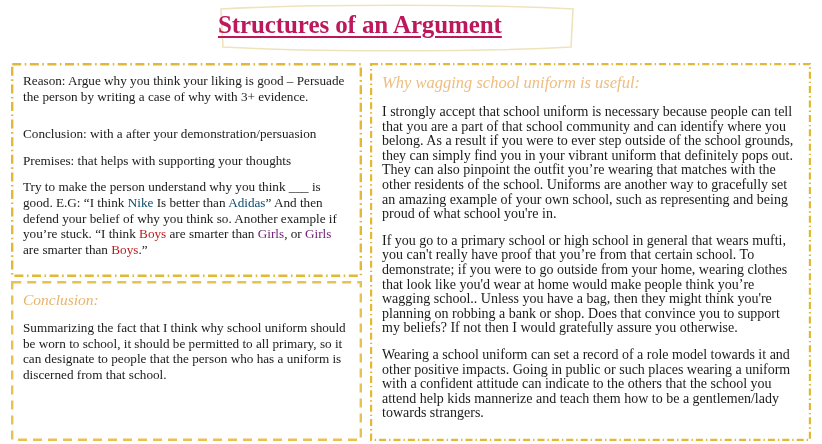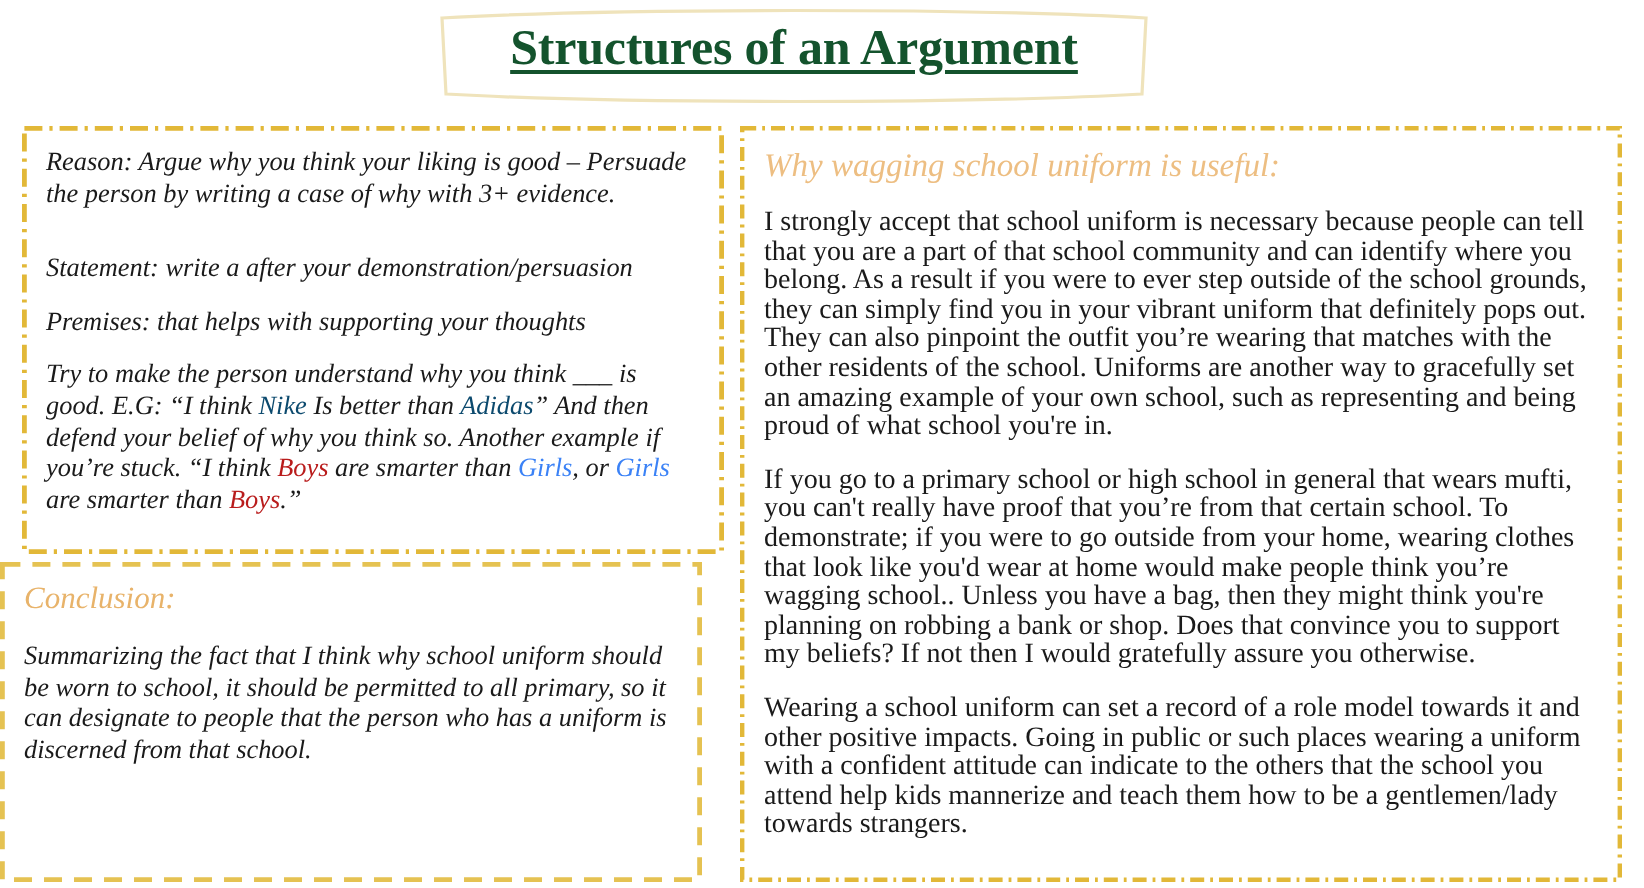--- a/index.html
+++ b/index.html
@@ -41,11 +41,10 @@
     left: 0;
     top: 8px;
     width: 358px;
-    text-align: center;
     font-family: "Liberation Serif", "DejaVu Serif", serif;
     font-size: 25px;
     font-weight: bold;
-    color: #14532d;
+    color: #be185d;
     letter-spacing: -0.1px;
     text-decoration: underline;
     text-underline-offset: 3px;

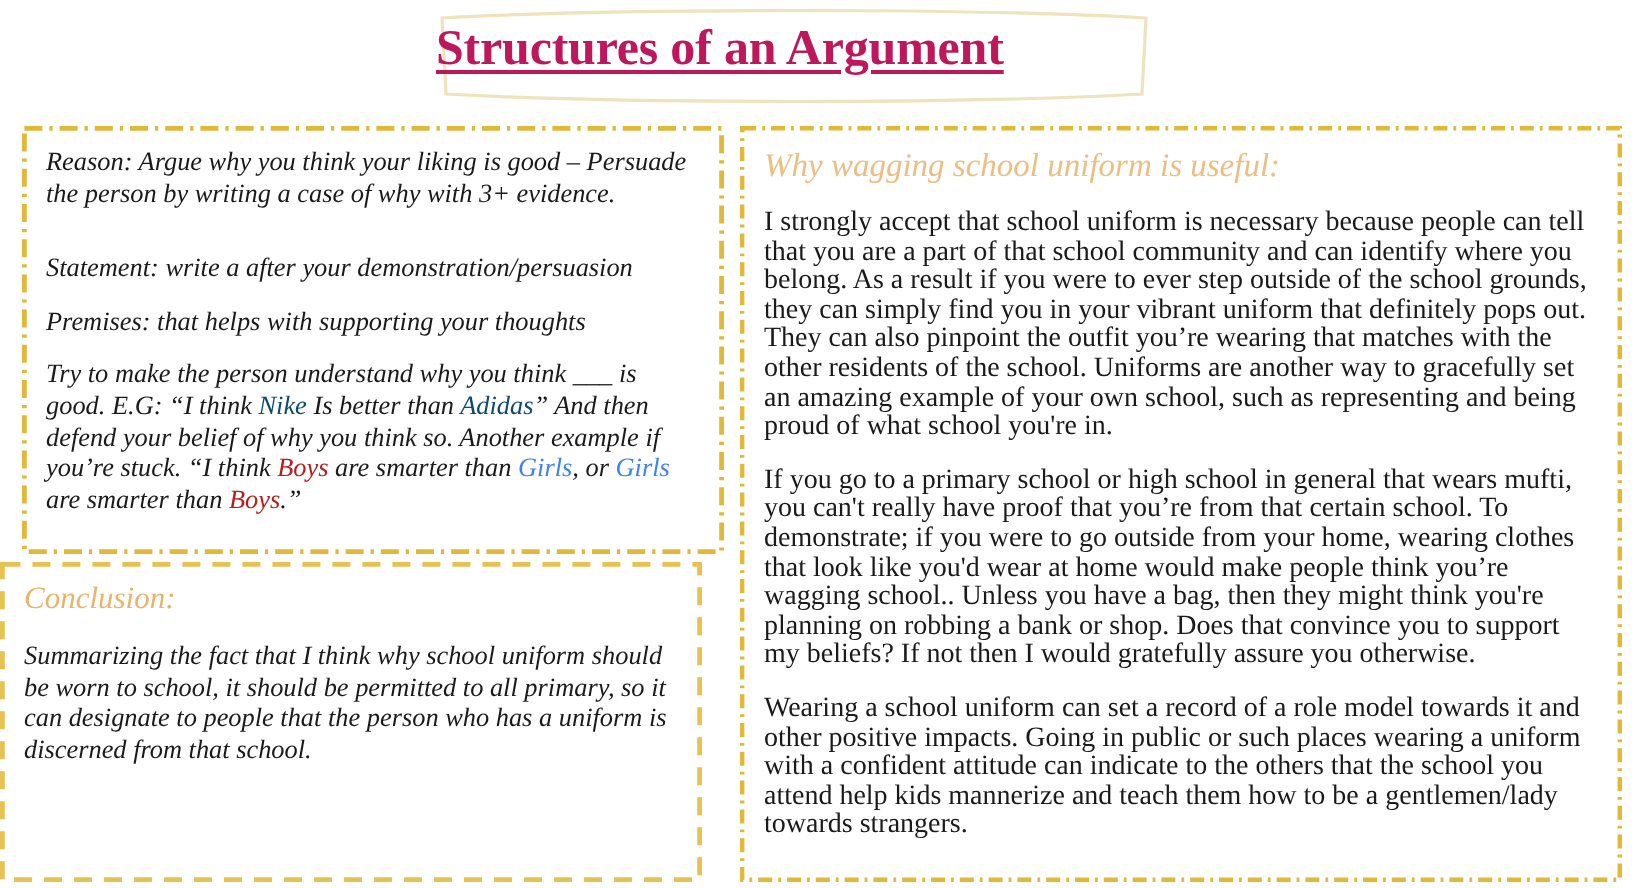--- a/index.html
+++ b/index.html
@@ -100,7 +100,6 @@
     font-size: 13.2px;
     line-height: 15.6px;
     margin: 0;
-    font-style: italic;
   }
 
   .section-heading {

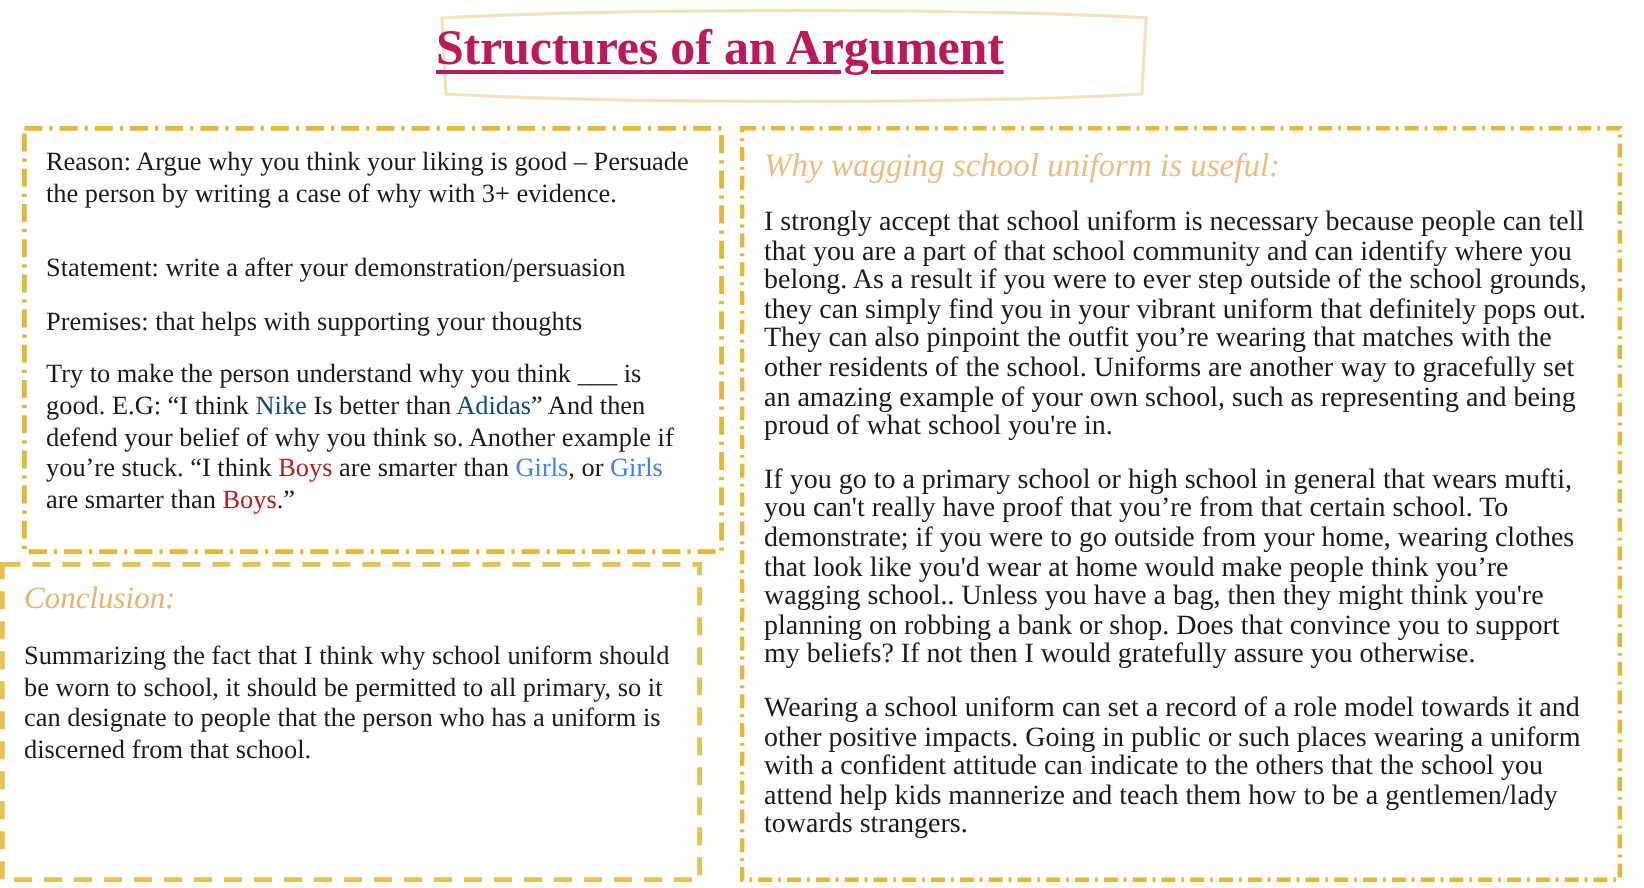--- a/index.html
+++ b/index.html
@@ -156,7 +156,7 @@
 
     <div class="para-gap"></div>
 
-    <div class="left-para">Statement: write a  after your demonstration/persuasion</div>
+    <div class="left-para">Conclusion: with a  after your demonstration/persuasion</div>
 
     <div class="para-gap"></div>
 

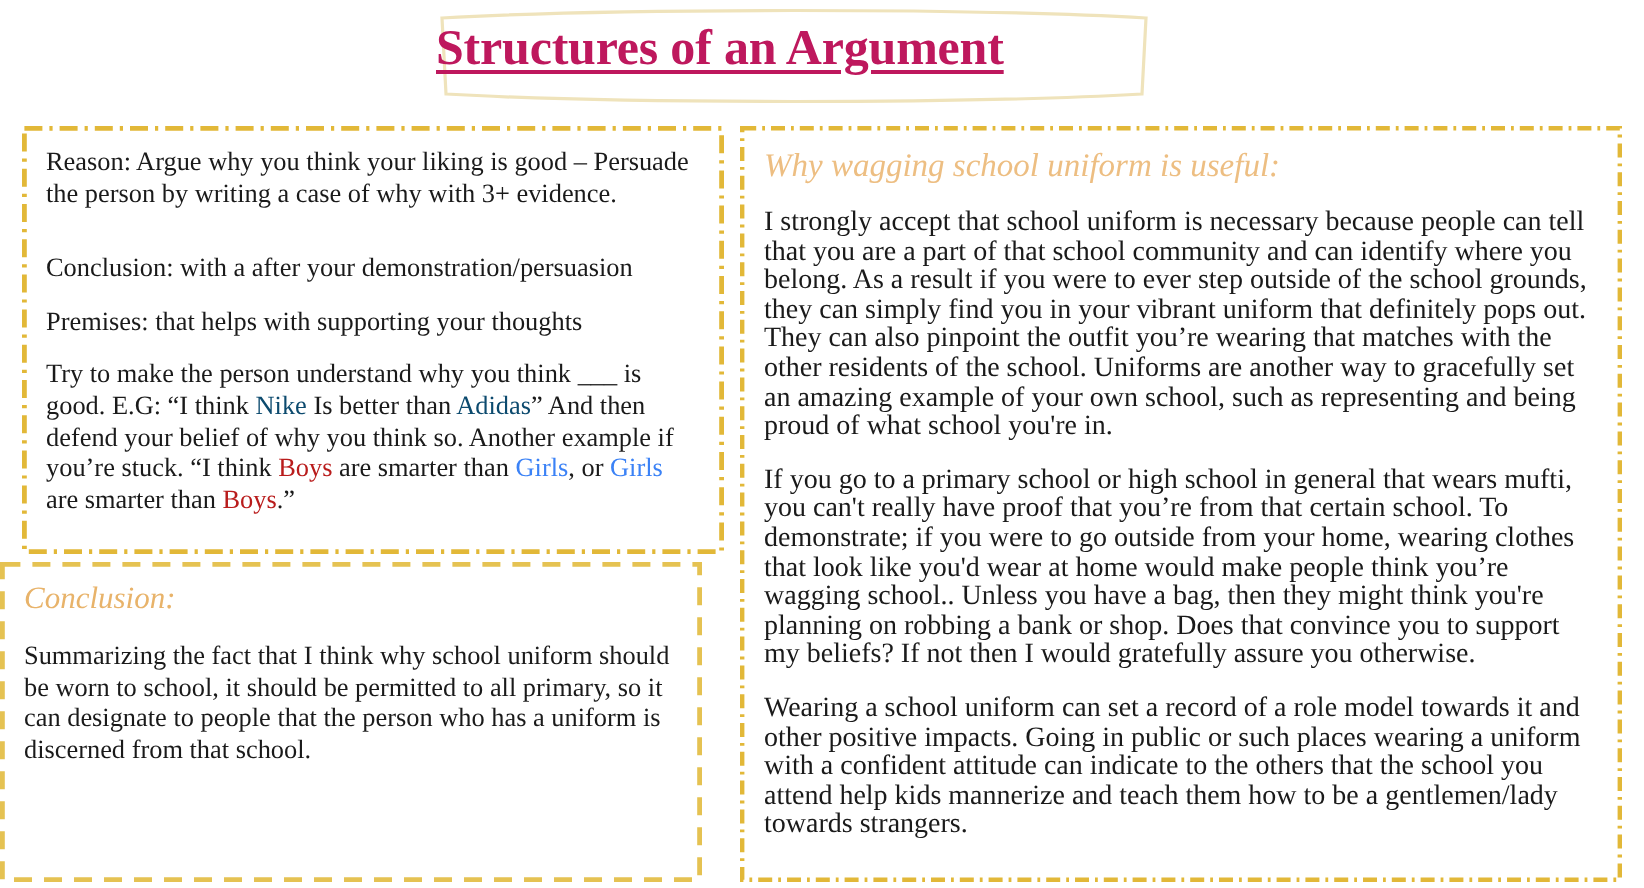--- a/index.html
+++ b/index.html
@@ -125,7 +125,7 @@
 
   .w-brand { color: #0c4a6e; }
   .w-boys  { color: #b91c1c; }
-  .w-girls { color: #3b82f6; }
+  .w-girls { color: #701a75; }
   .blank   { letter-spacing: 0px; }
 </style>
 </head>

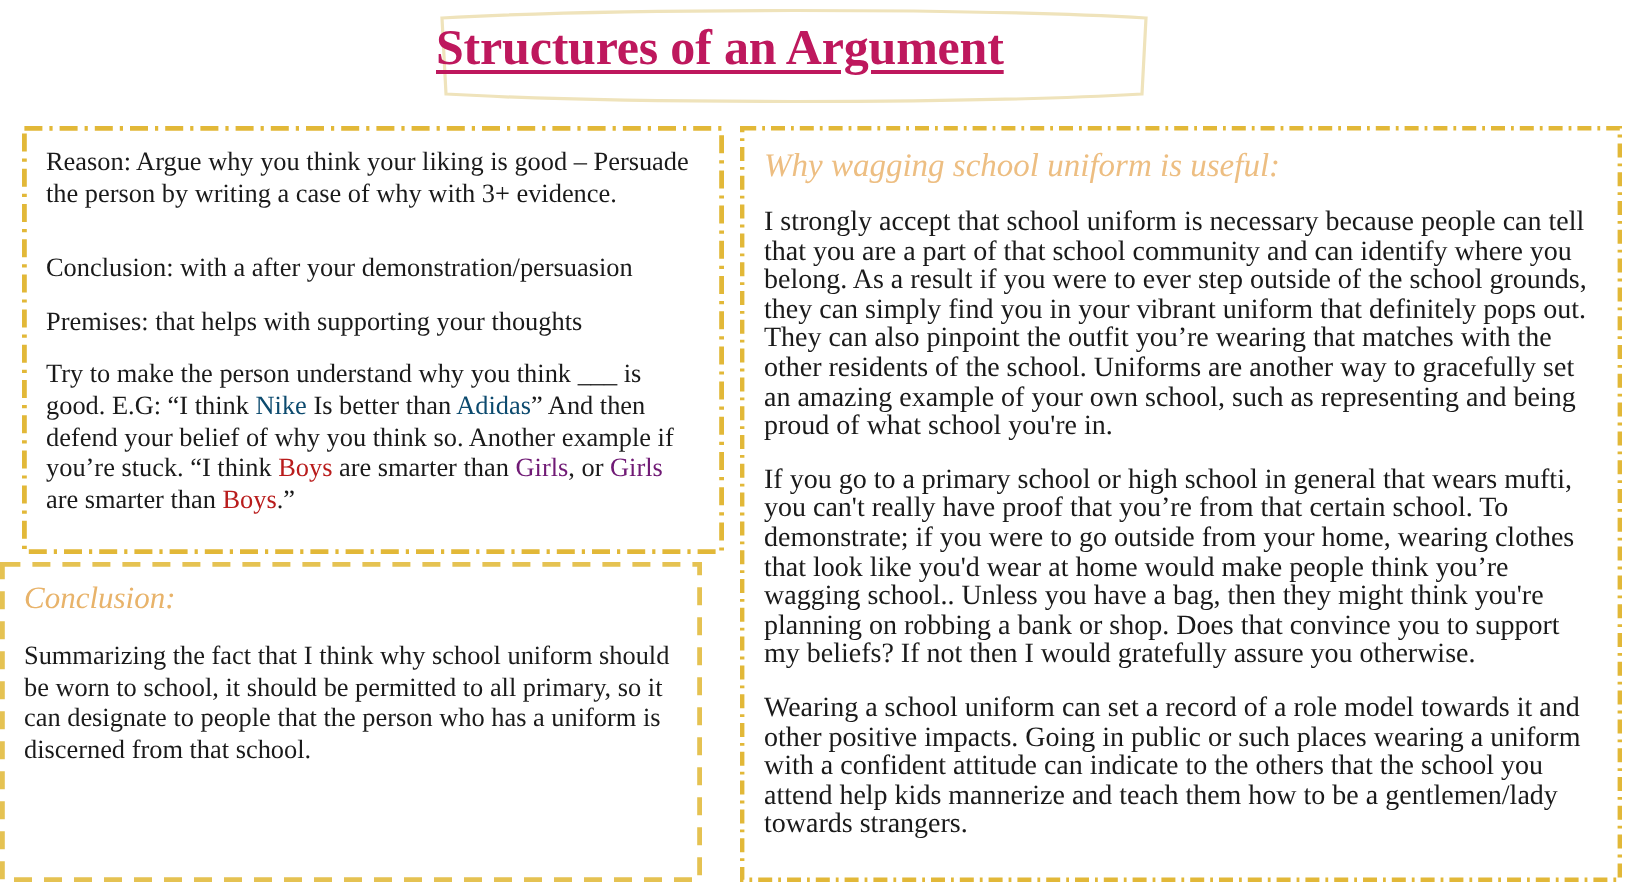--- a/index.html
+++ b/index.html
@@ -80,7 +80,7 @@
   #left-top .panel-inner { padding: 10px 14px 8px 12px; }
 
   #left-bottom {
-    left: 0;
+    left: 11px;
     top: 281px;
     width: 351px;
     height: 160px;

